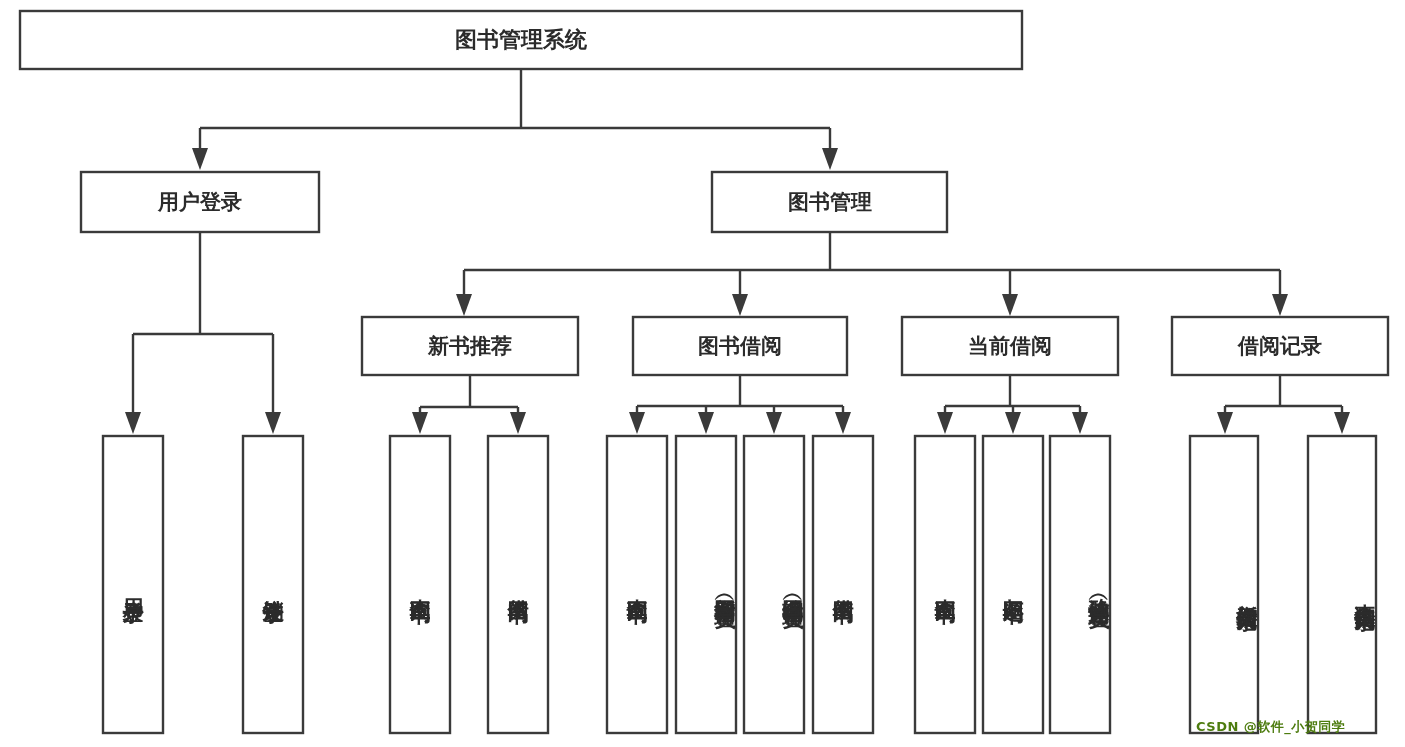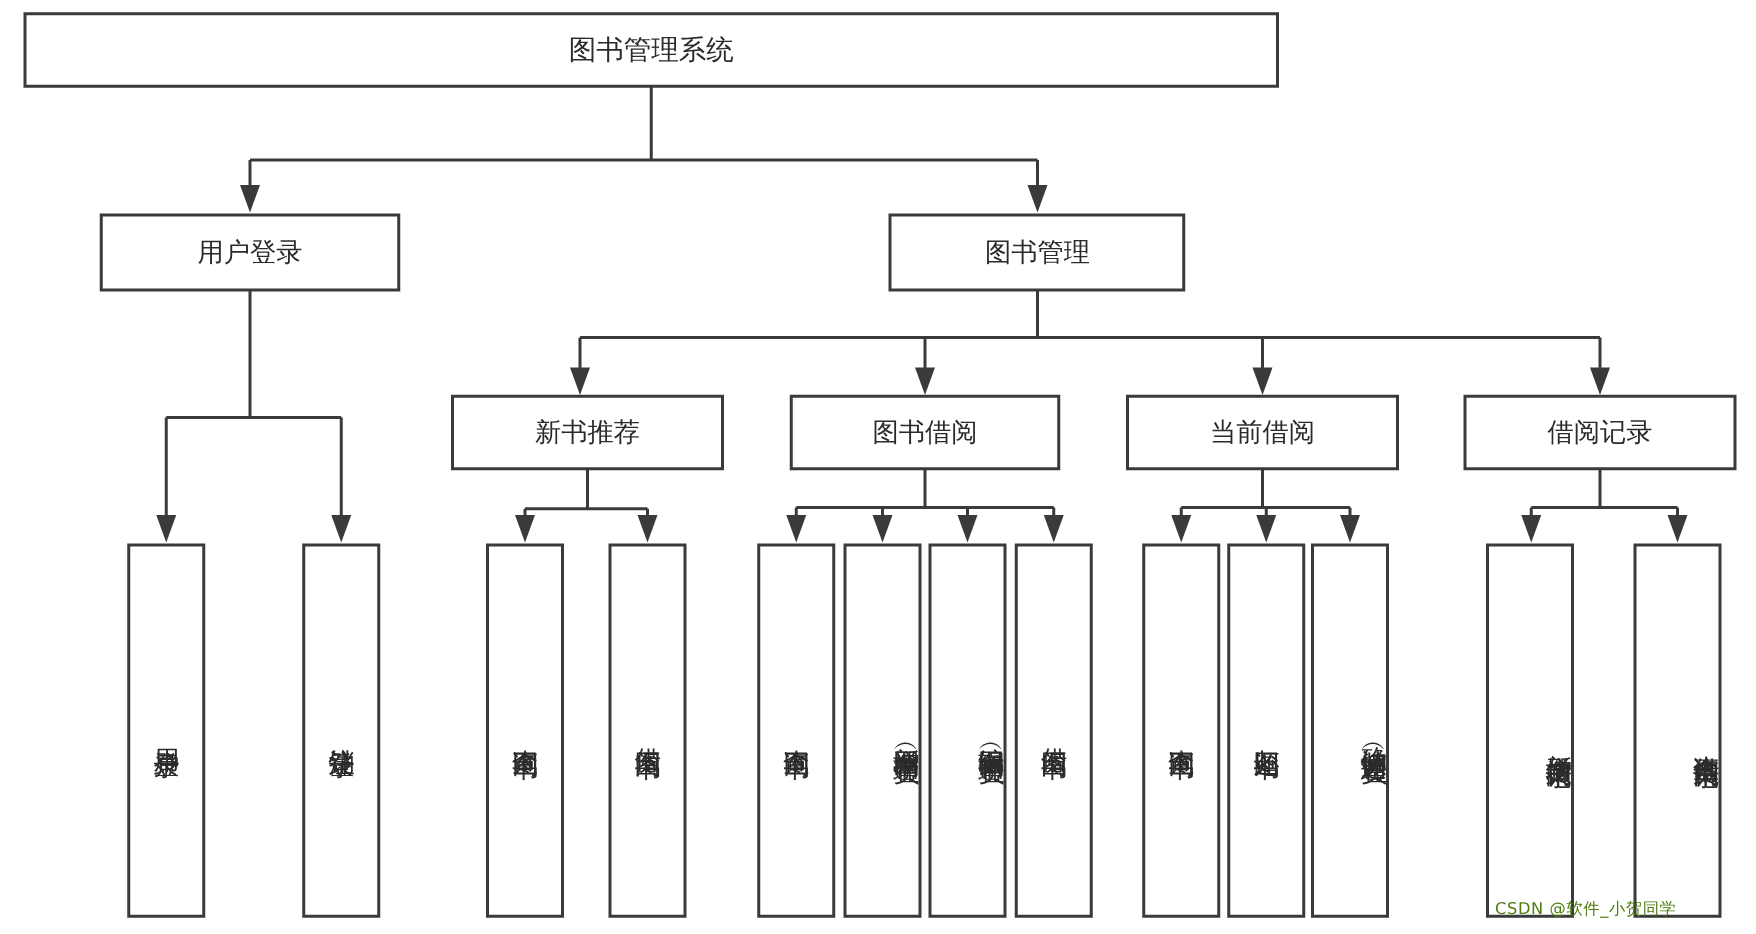--- a/index.html
+++ b/index.html
@@ -20,6 +20,7 @@
     width: 1405px;
     height: 747px;
     background: #ffffff;
+    font-weight: bold;
   }
   svg.diagram-canvas {
     position: absolute;

